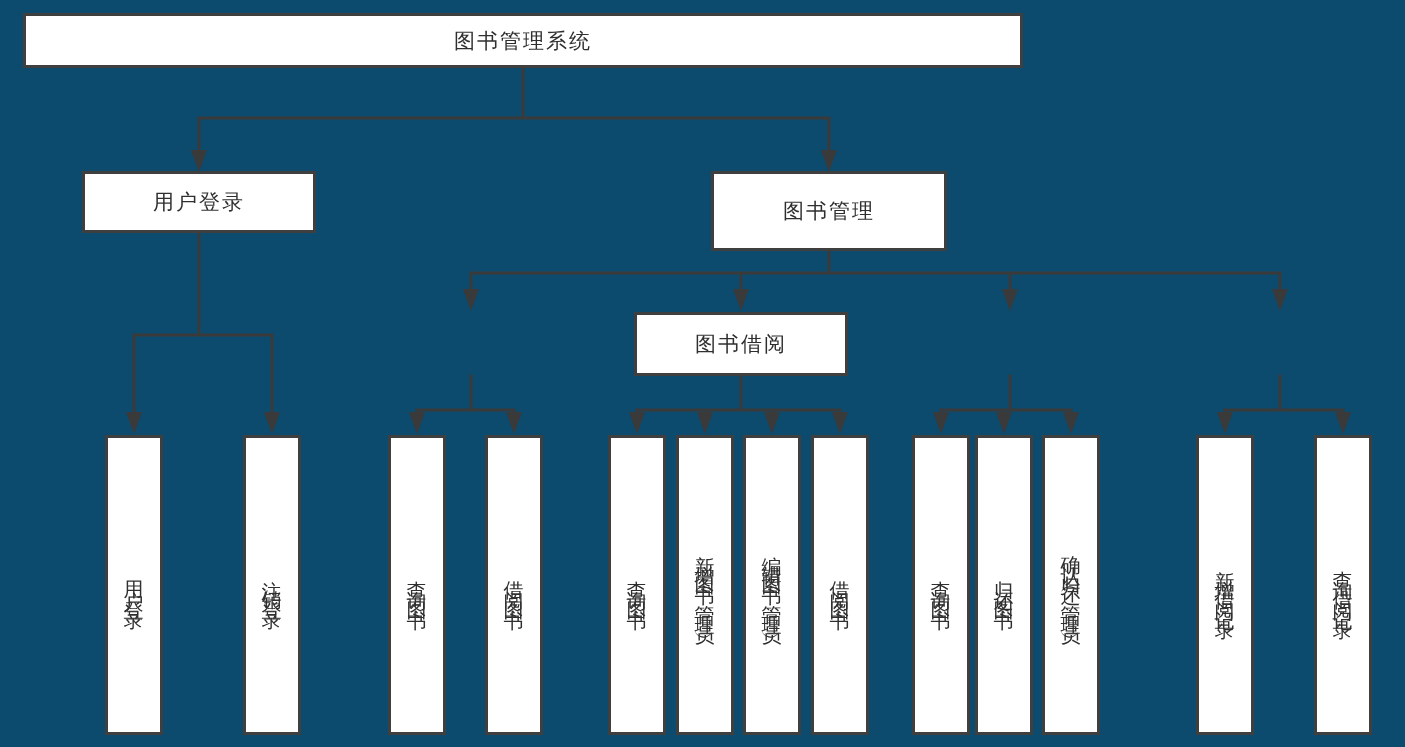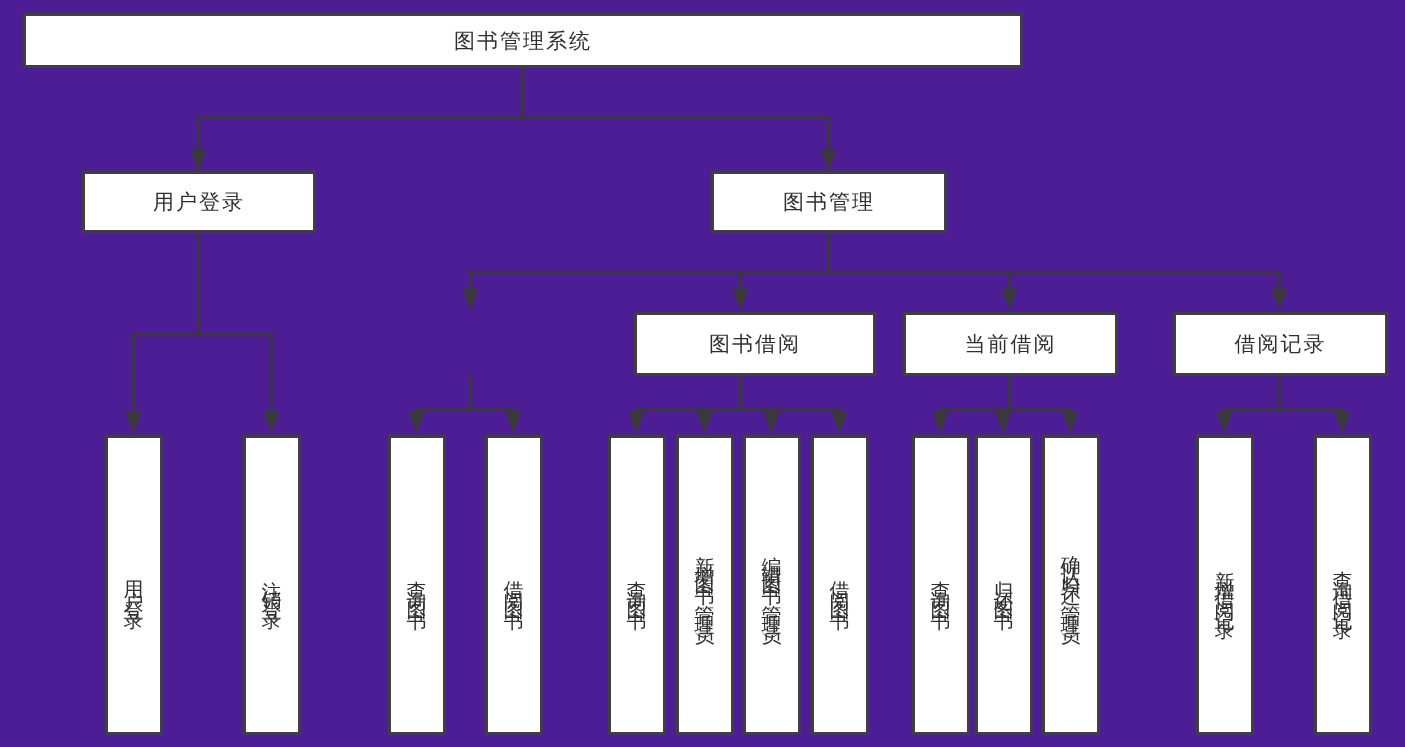--- a/index.html
+++ b/index.html
@@ -7,7 +7,7 @@
     position: relative;
     width: 1405px;
     height: 747px;
-    background: #4c1d95;
+    background: #0c4a6e;
     font-family: "Liberation Sans", "DejaVu Sans", sans-serif;
     overflow: hidden;
   }

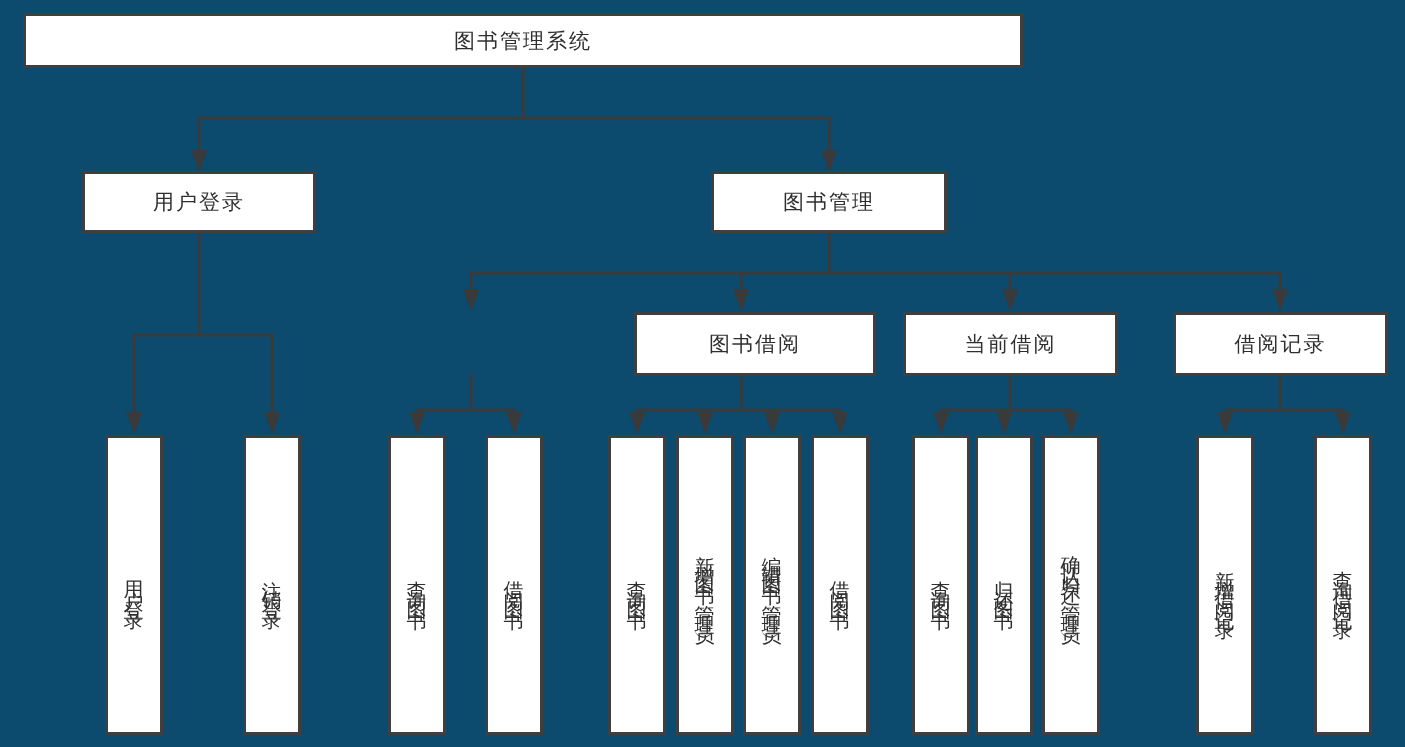--- a/index.html
+++ b/index.html
@@ -97,7 +97,7 @@
   <div class="box" style="left:82px;top:171px;width:234px;height:62px">
     <span>用户登录</span>
   </div>
-  <div class="box" style="left:711px;top:171px;width:236px;height:62px">
+  <div class="box" style="left:711px;top:171px;width:236px;height:80px">
     <span>图书管理</span>
   </div>
 

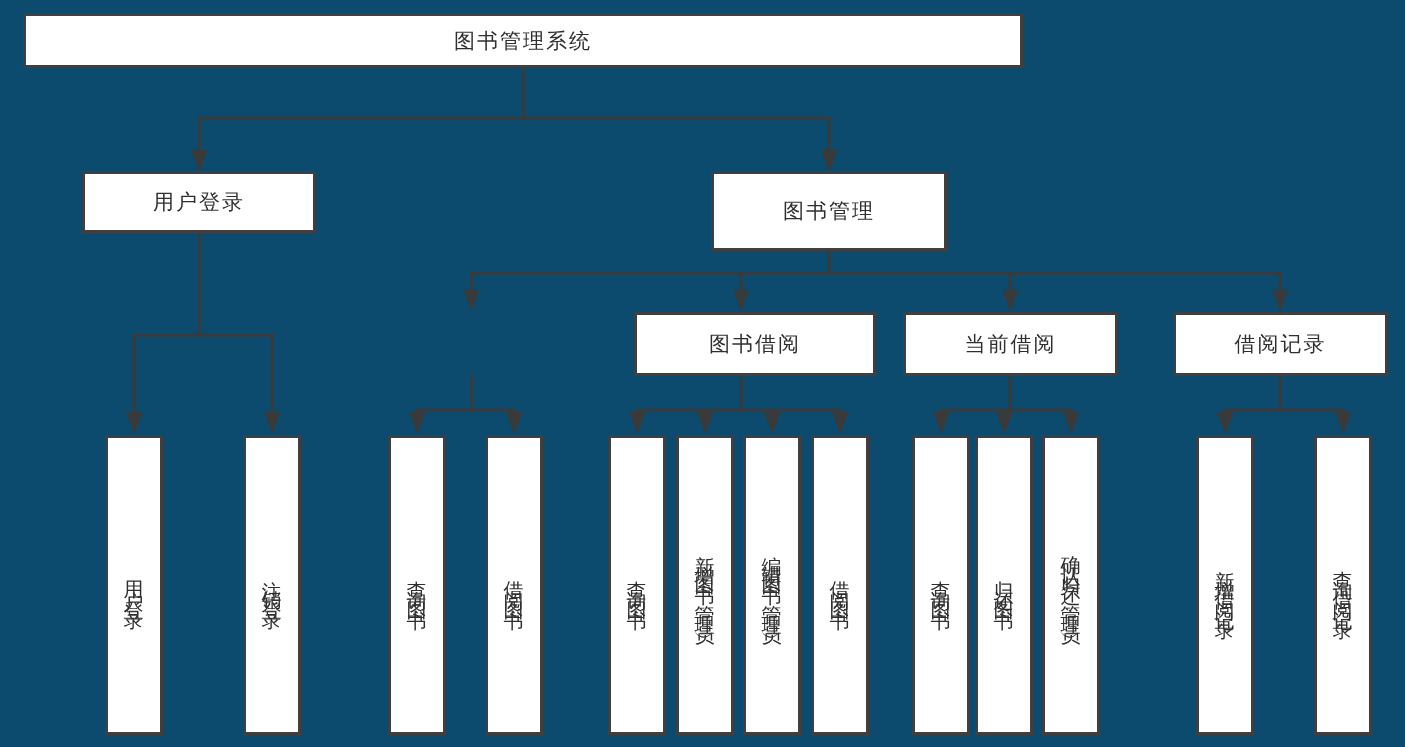--- a/index.html
+++ b/index.html
@@ -101,7 +101,7 @@
     <span>图书管理</span>
   </div>
 
-  <div class="box" style="left:634px;top:312px;width:242px;height:64px">
+  <div class="box" style="left:634px;top:312px;width:214px;height:64px">
     <span>图书借阅</span>
   </div>
   <div class="box" style="left:903px;top:312px;width:215px;height:64px">

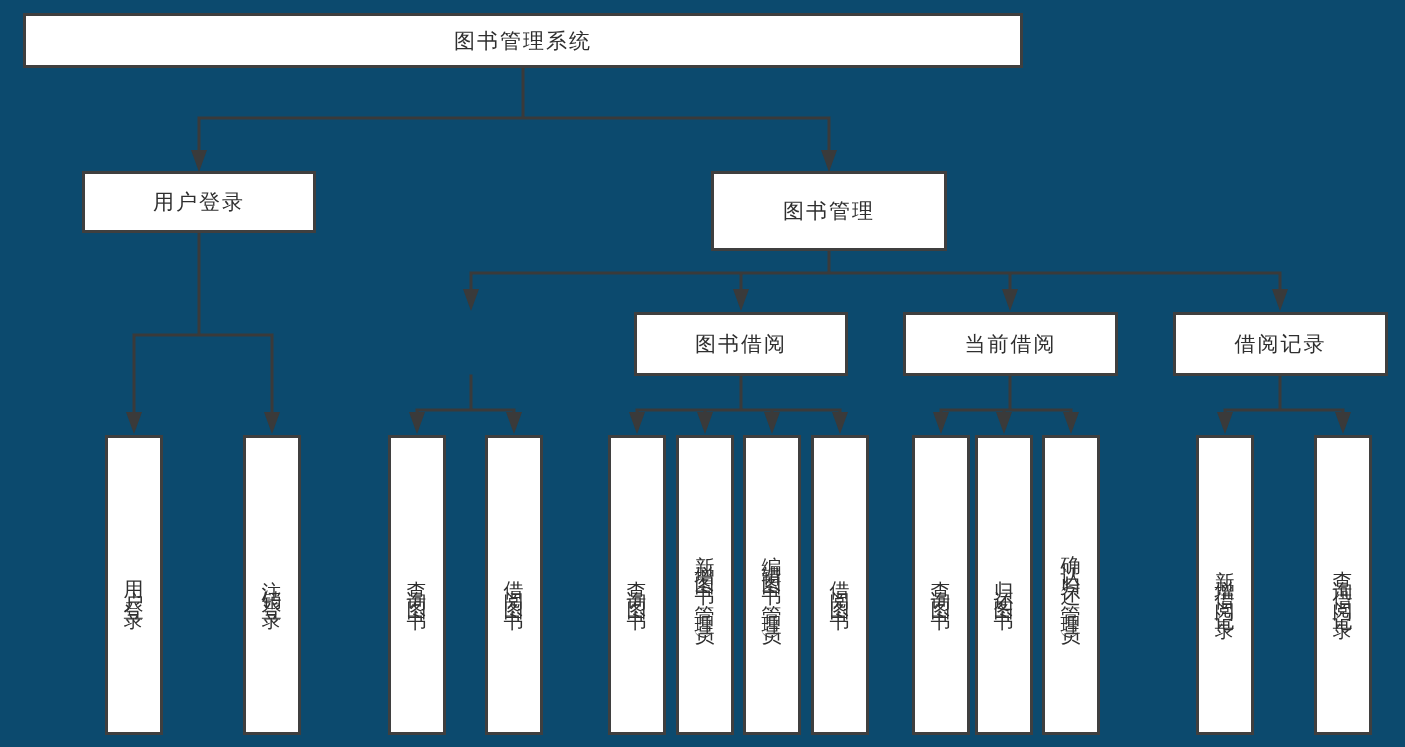--- a/index.html
+++ b/index.html
@@ -104,9 +104,6 @@
   <div class="box" style="left:634px;top:312px;width:214px;height:64px">
     <span>图书借阅</span>
   </div>
-  <div class="box" style="left:903px;top:312px;width:215px;height:64px">
-    <span>当前借阅</span>
-  </div>
   <div class="box" style="left:1173px;top:312px;width:215px;height:64px">
     <span>借阅记录</span>
   </div>

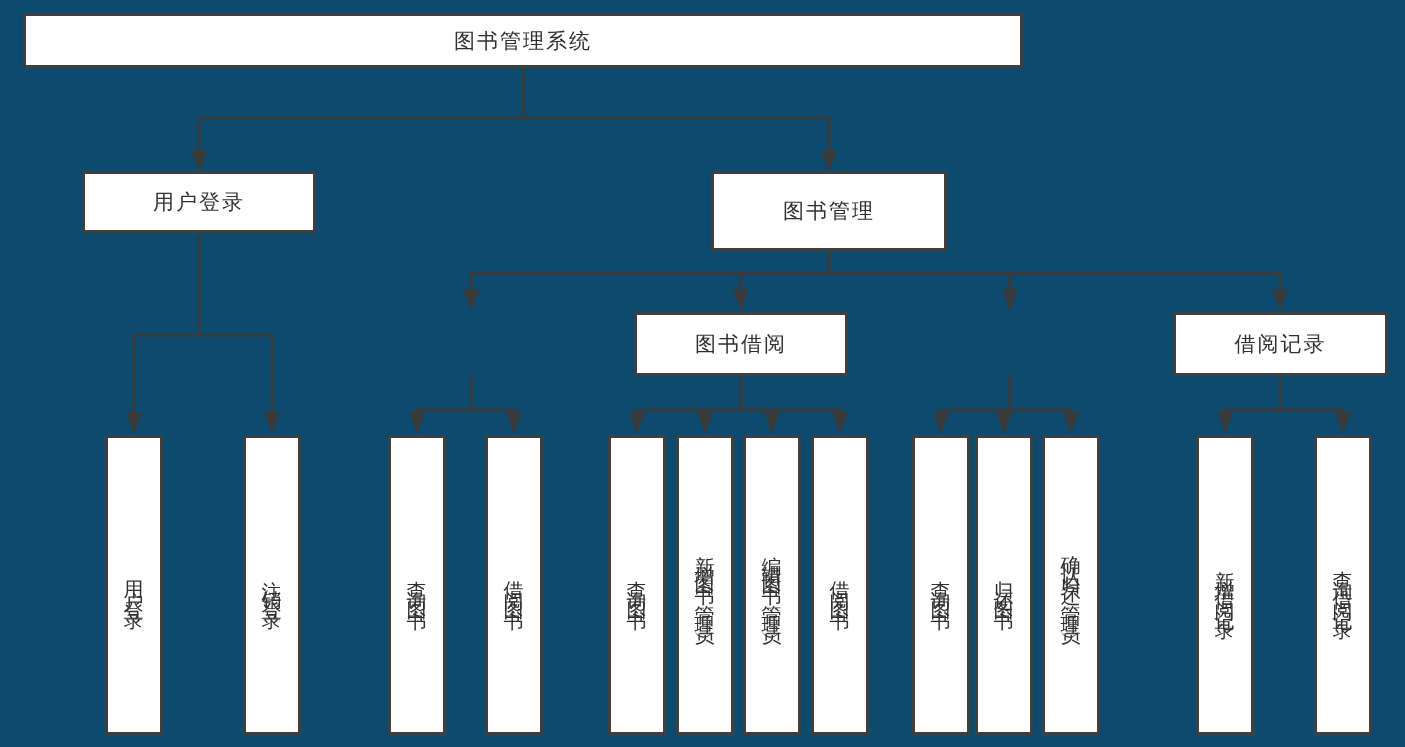--- a/index.html
+++ b/index.html
@@ -104,9 +104,6 @@
   <div class="box" style="left:634px;top:312px;width:214px;height:64px">
     <span>图书借阅</span>
   </div>
-  <div class="box" style="left:1173px;top:312px;width:215px;height:64px">
-    <span>借阅记录</span>
-  </div>
 
   <div class="box leaf" style="left:105px;top:435px;width:58px;height:300px">
     <span class="vtext">用户登录</span>

